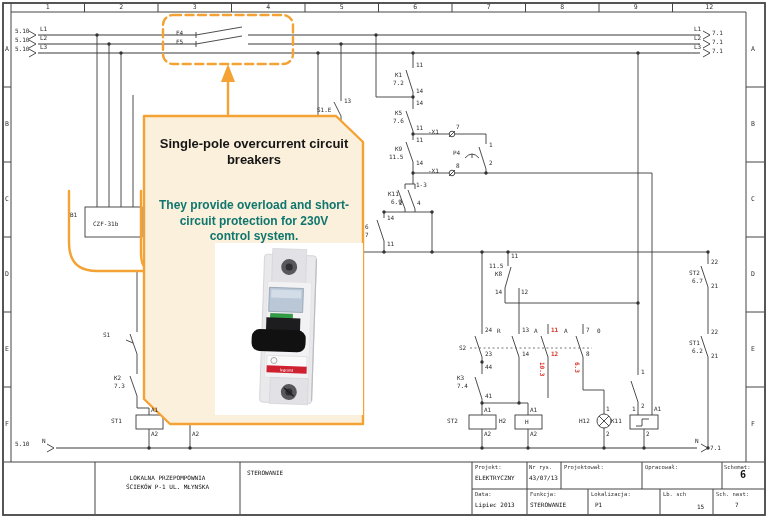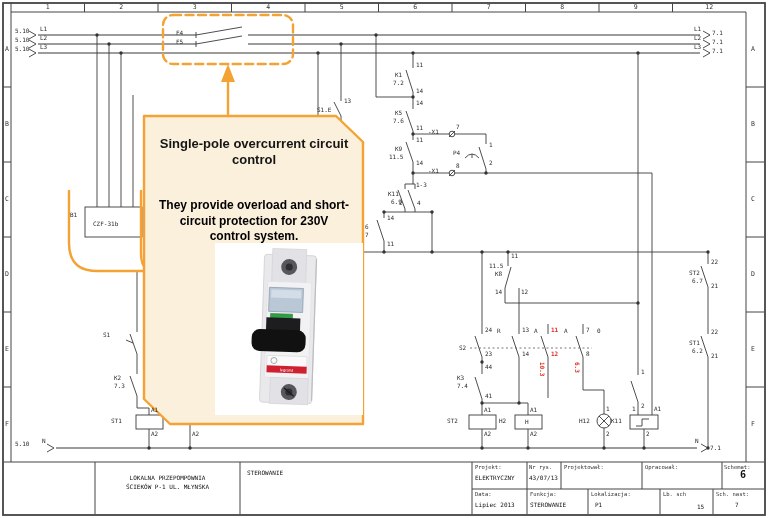--- a/index.html
+++ b/index.html
@@ -306,7 +306,7 @@
       <span class="rowletter" style="left: 749px; top: 420px;">F</span>
     </div>
 
-  <div class="co-title">Single-pole overcurrent circuit control</div>
+  <div class="co-title">Single-pole overcurrent circuit breakers</div>
   <div class="co-body">They provide overload and short-circuit protection for 230V control system.</div>
 
   <div class="facility">

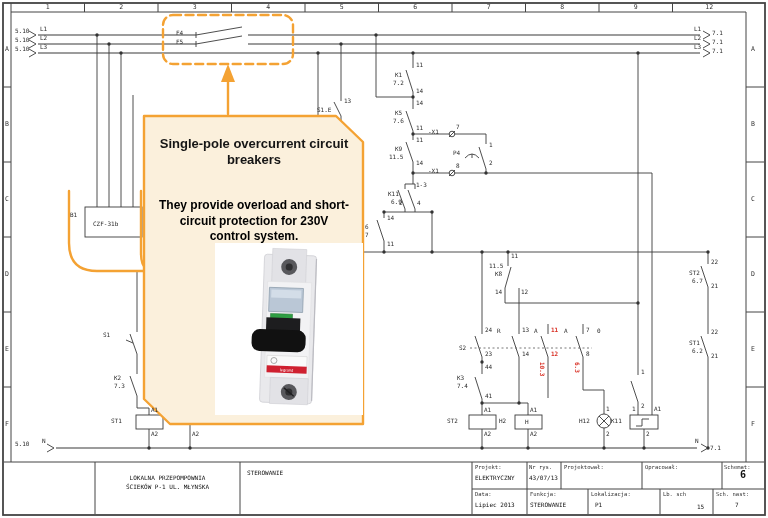--- a/index.html
+++ b/index.html
@@ -14,7 +14,7 @@
   .co-title{position:absolute;left:152px;top:136px;width:204px;text-align:center;
             font:bold 13px/1.25 "Liberation Sans",sans-serif;color:#151515;}
   .co-body{position:absolute;left:158px;top:198px;width:192px;text-align:center;
-           font:bold 12px/1.3 "Liberation Sans",sans-serif;color:#000000;}
+           font:bold 12px/1.3 "Liberation Sans",sans-serif;color:#0f766e;}
   .tb{position:absolute;font-size:6px;line-height:7px;color:#111;white-space:pre;}
   .tb-l{font-size:5.5px;color:#333;}
   .schemat-big{font-size:10px;font-weight:bold;width:42px;text-align:center;}

